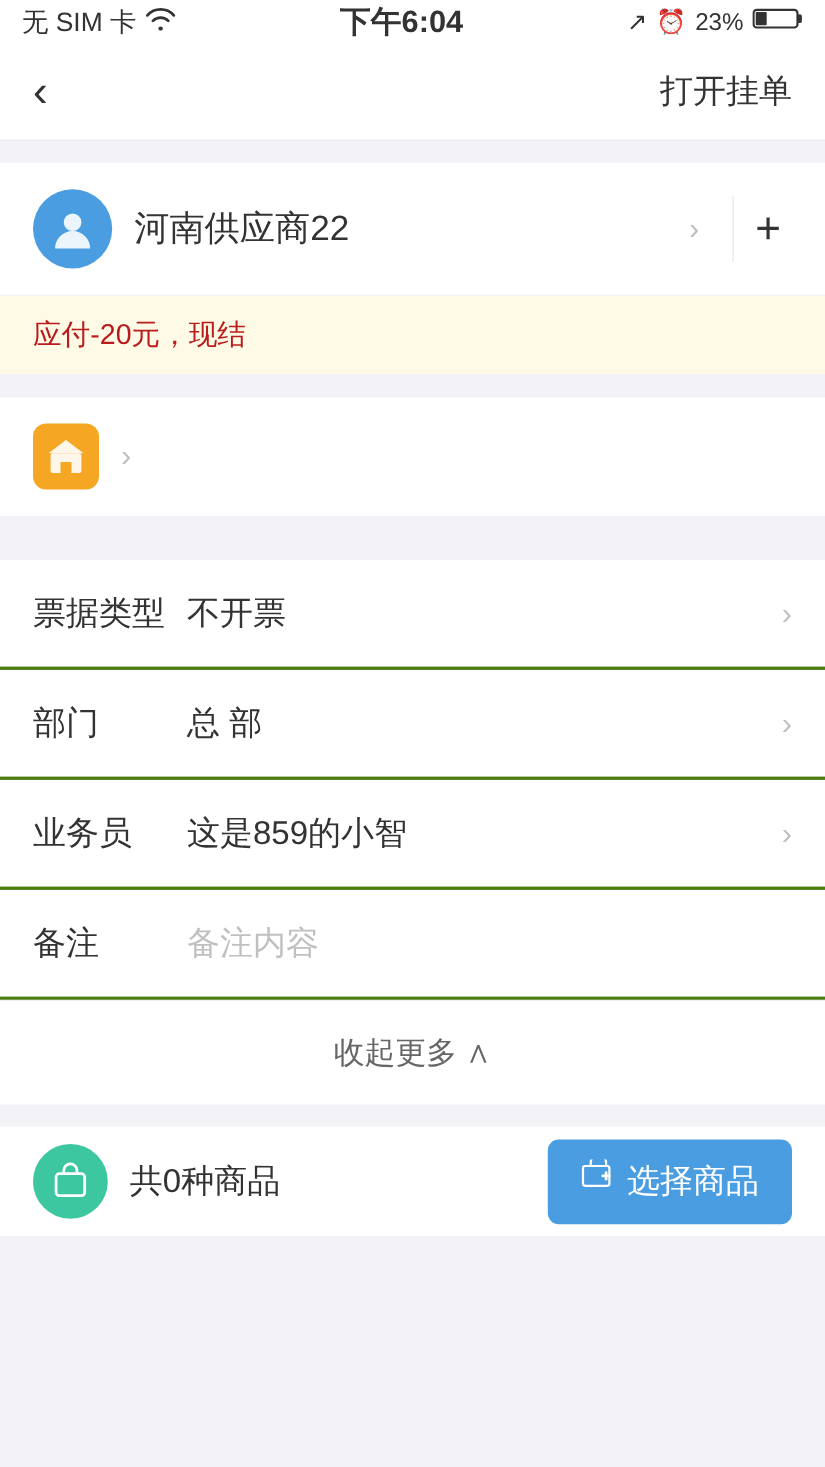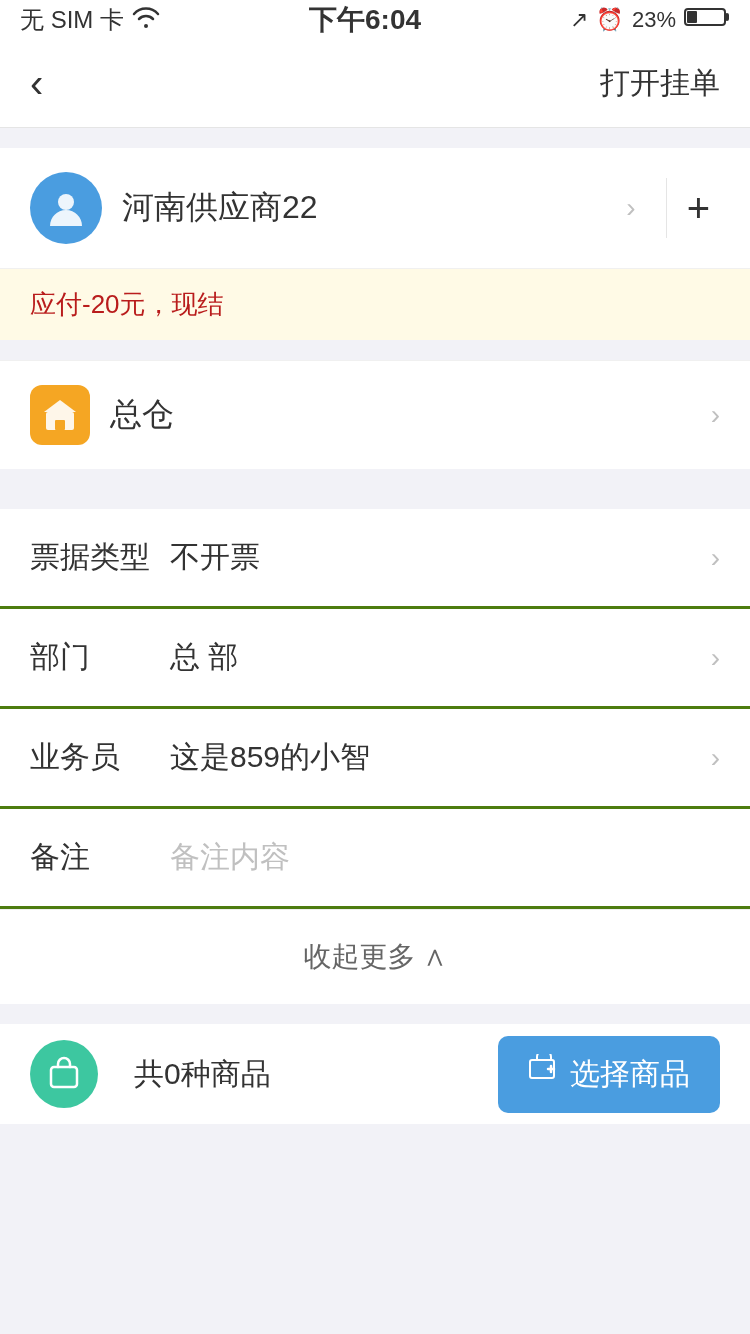--- a/index.html
+++ b/index.html
@@ -303,7 +303,6 @@
         <rect x="14" y="24" width="10" height="10" rx="1" fill="#f5a623"></rect>
       </svg>
     </div>
-    <span class="warehouse-name">总仓</span>
     <span class="form-chevron">›</span>
   </div>
 </div>

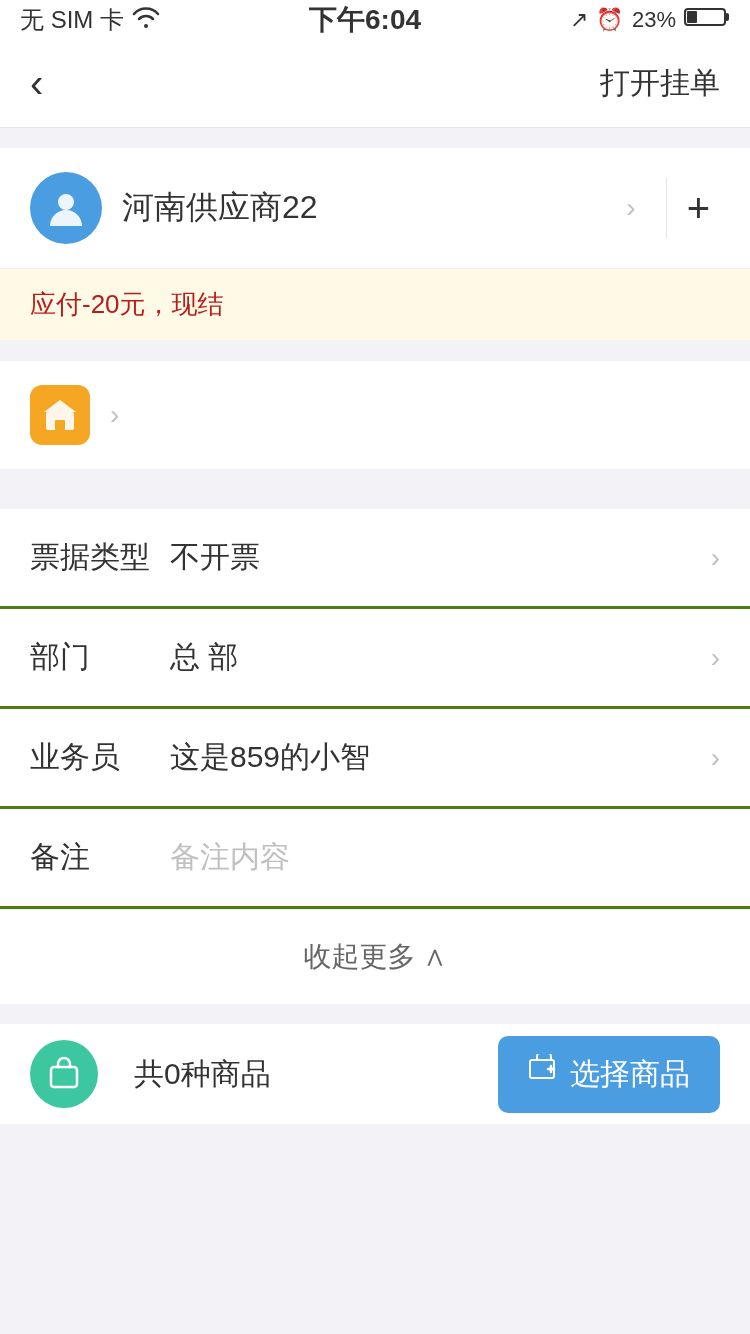--- a/index.html
+++ b/index.html
@@ -216,7 +216,6 @@
       flex: 1;
       font-size: 30px;
       color: #333;
-      margin-left: 16px;
     }
     .select-btn {
       background: #4a9de0;

